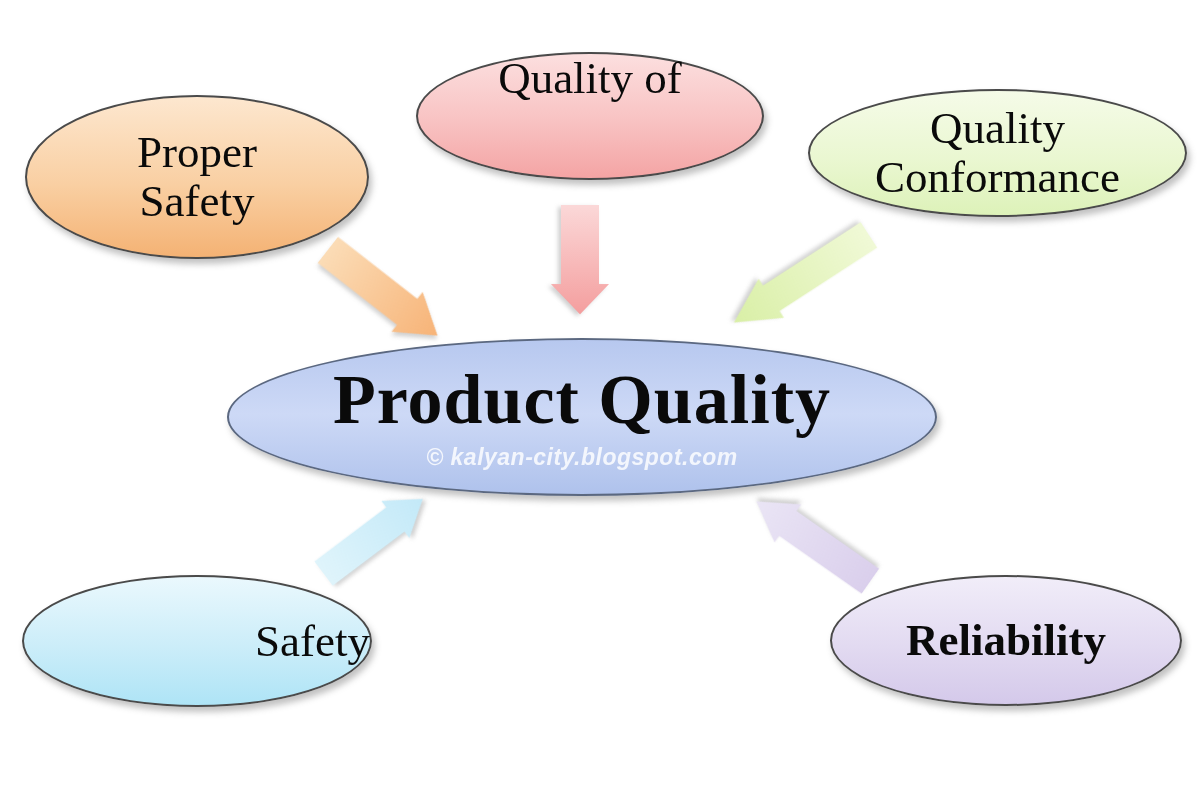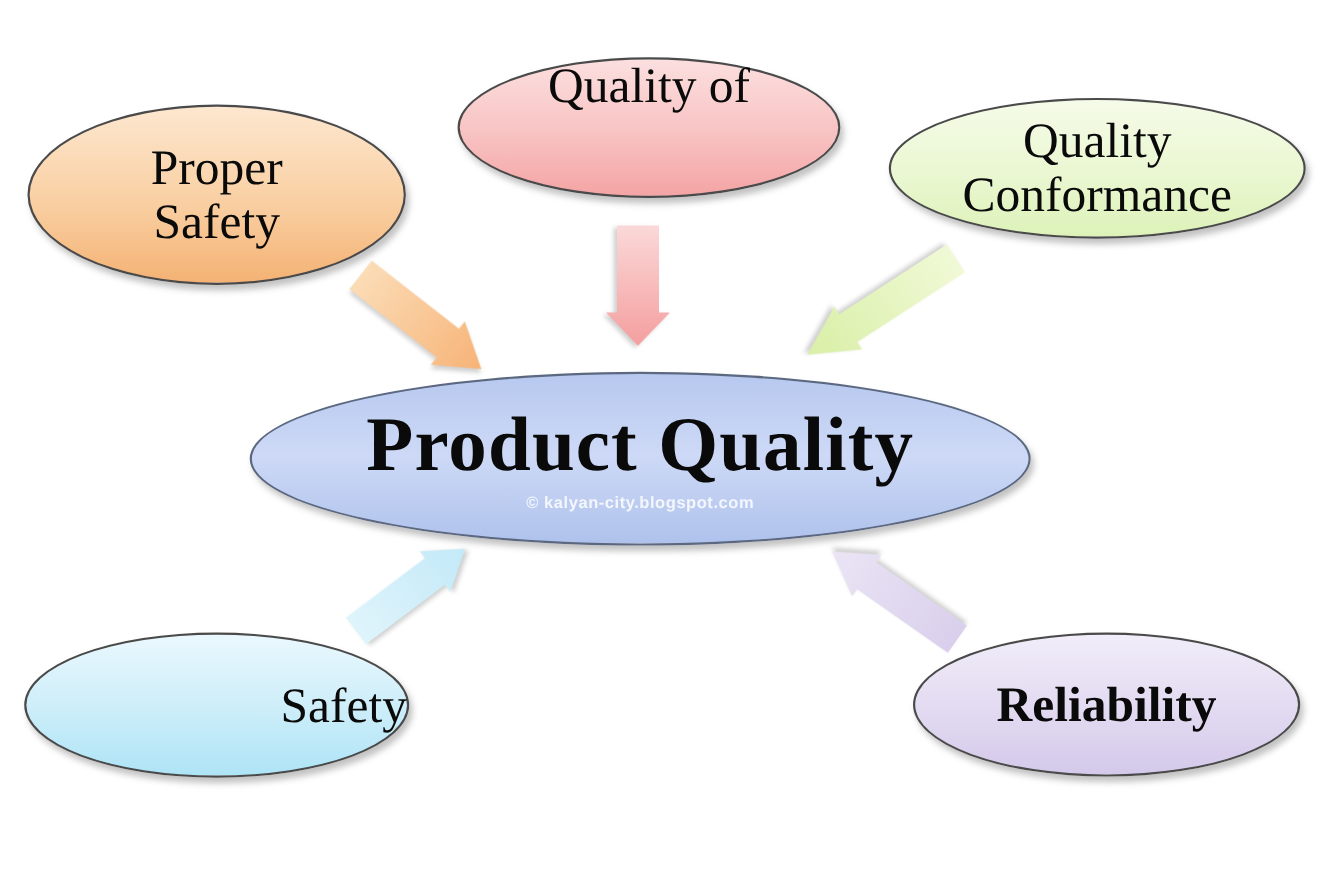--- a/index.html
+++ b/index.html
@@ -64,10 +64,11 @@
   .watermark{
     margin-top:8px;
     font-family:"Liberation Sans", sans-serif;
-    font-size:15px;
+    font-size:23px;
     font-weight:bold;
     color:rgba(255,255,255,0.82);
     letter-spacing:0.5px;
+    font-style:italic;
   }
   .arrow{
     position:absolute;

